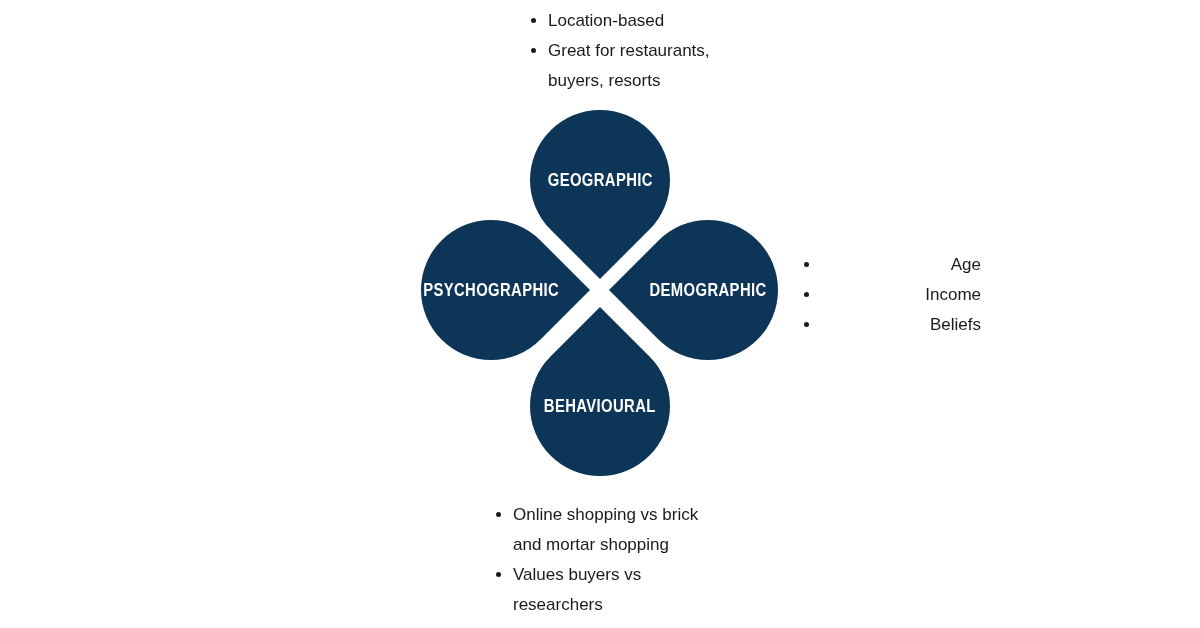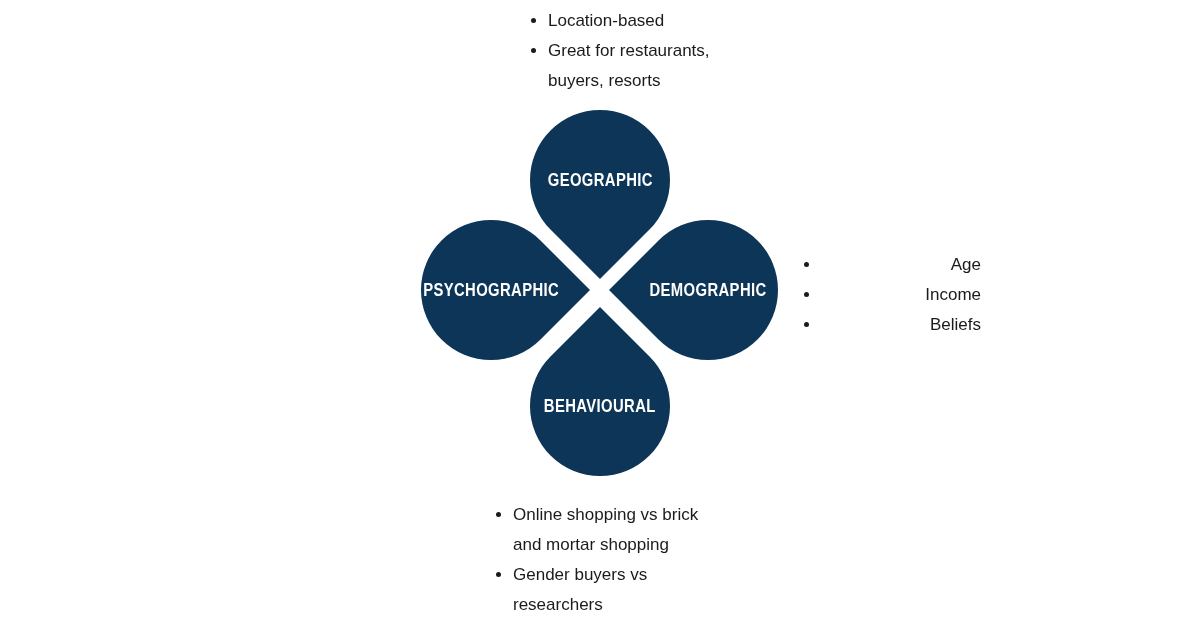--- a/index.html
+++ b/index.html
@@ -77,7 +77,7 @@
   <ul class="notes notes-behavioural">
       <li>Online shopping vs brick
 and mortar shopping</li>
-      <li>Gender buyers vs
+      <li>Values buyers vs
 researchers</li>
     </ul>
 

